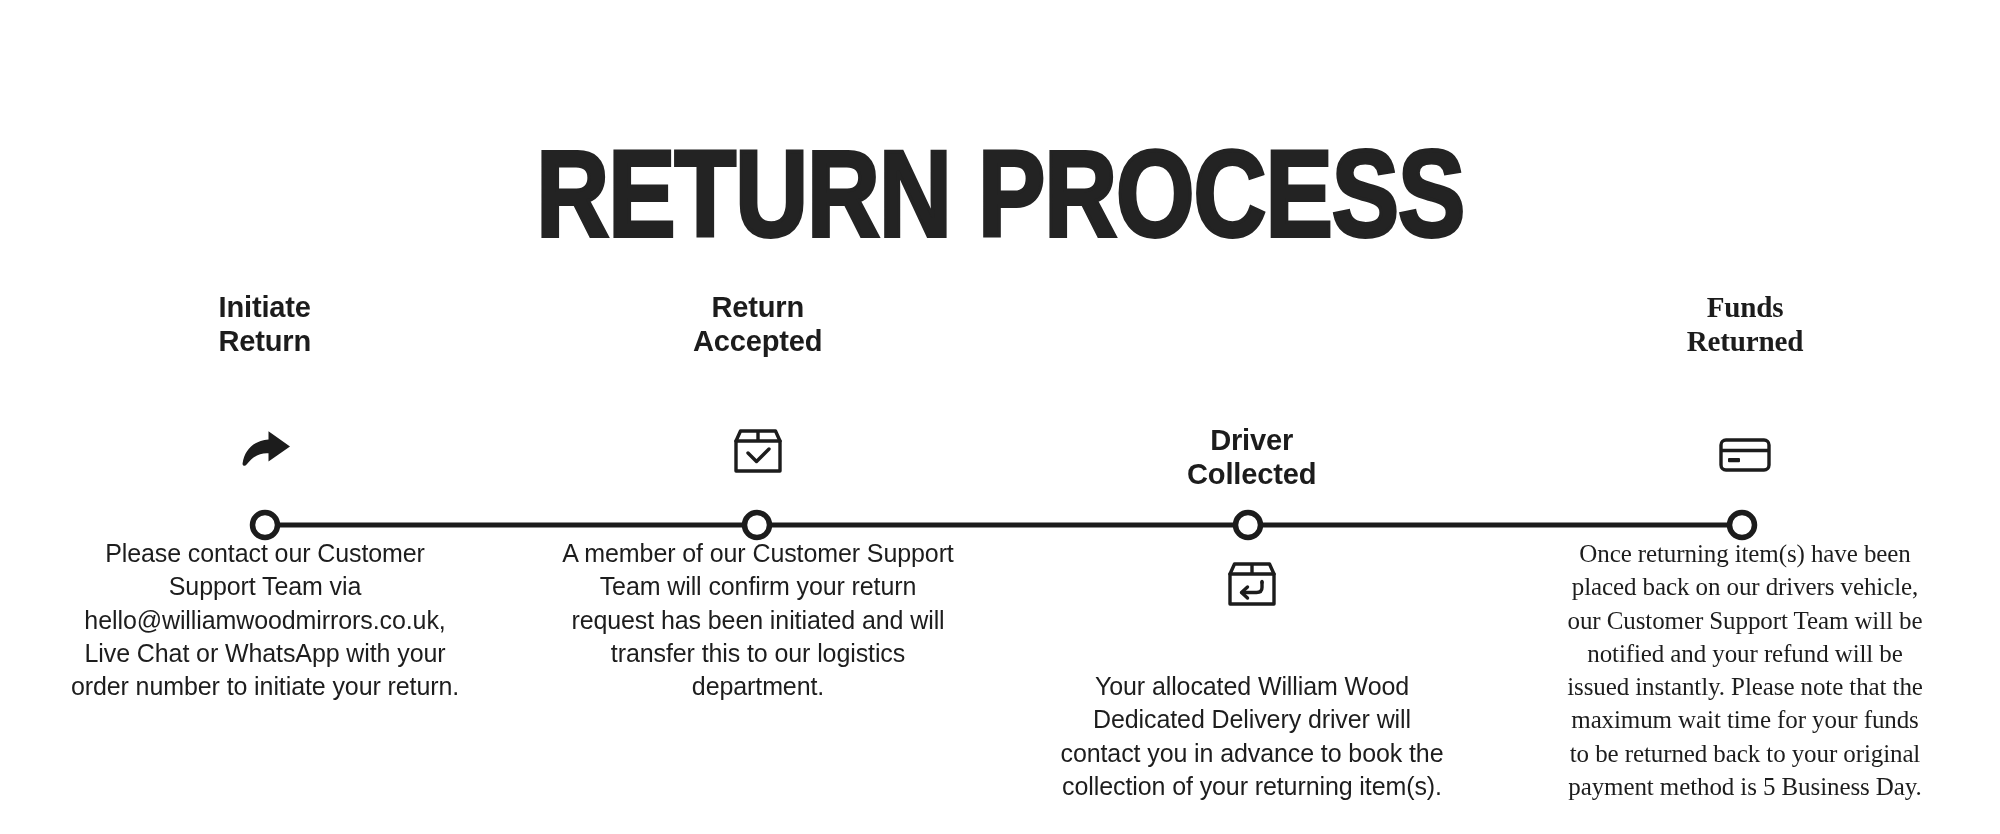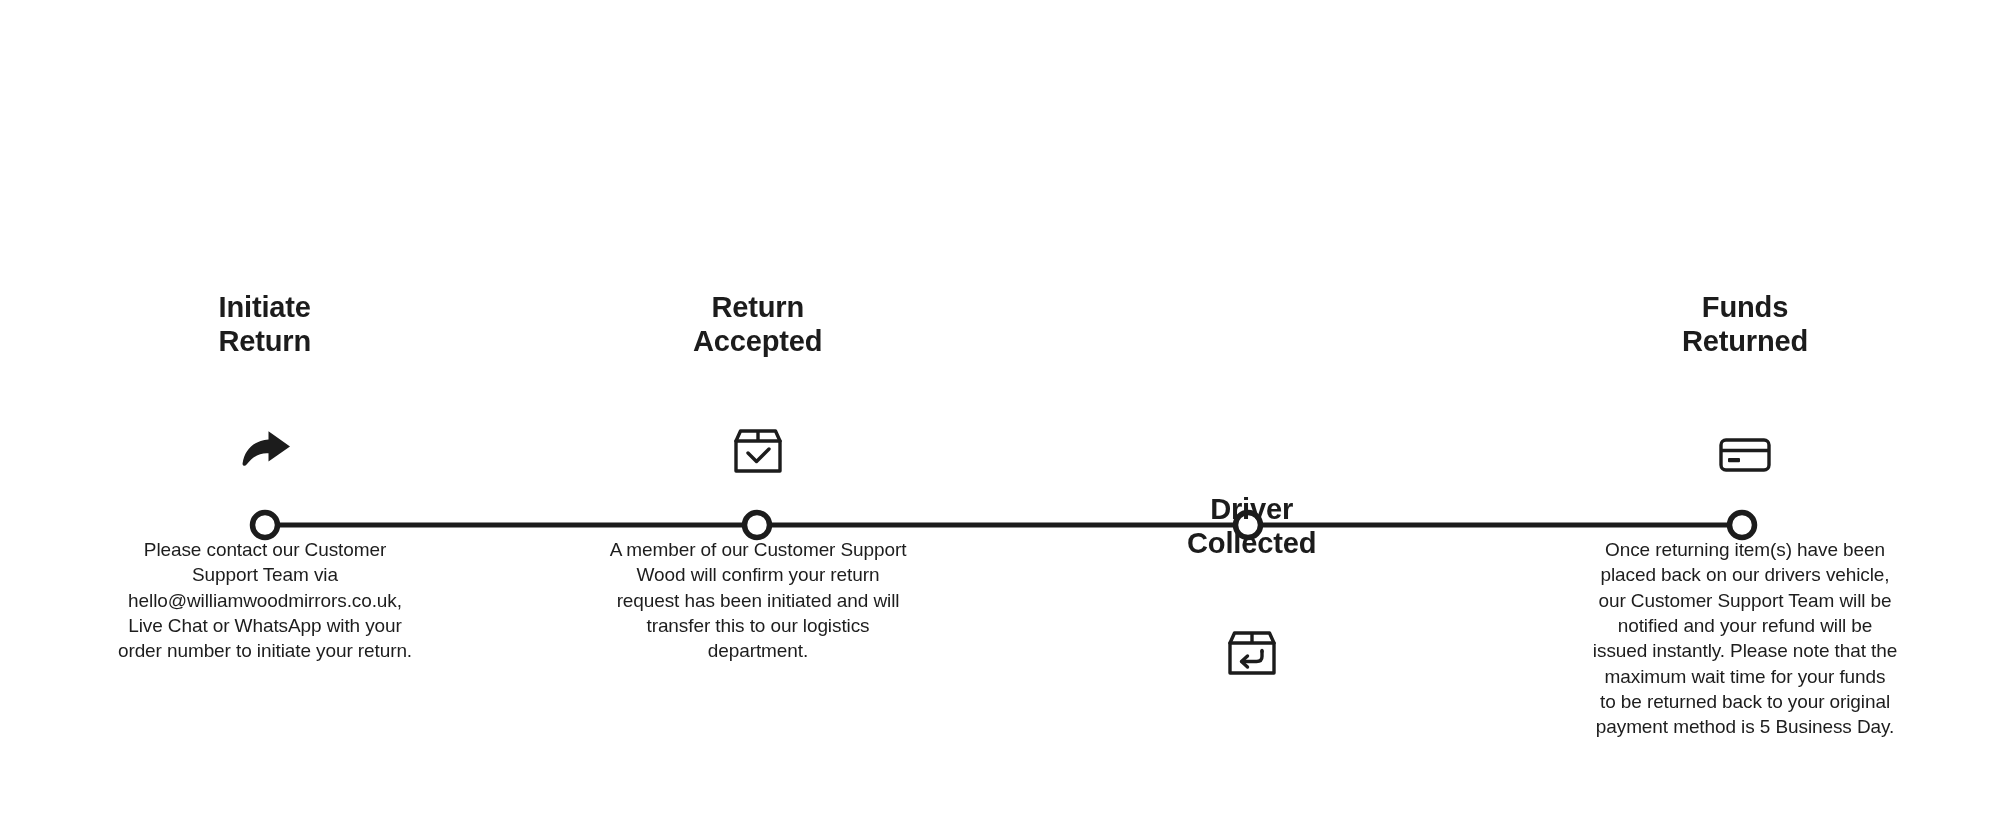--- a/index.html
+++ b/index.html
@@ -111,6 +111,9 @@
 
 <div class="page">
 
+  <div class="title-wrap">
+    <h1 class="title">RETURN PROCESS</h1>
+  </div>
 
   <div class="timeline">
     <svg width="2000" height="834" viewBox="0 0 2000 834" fill="none" xmlns="http://www.w3.org/2000/svg">

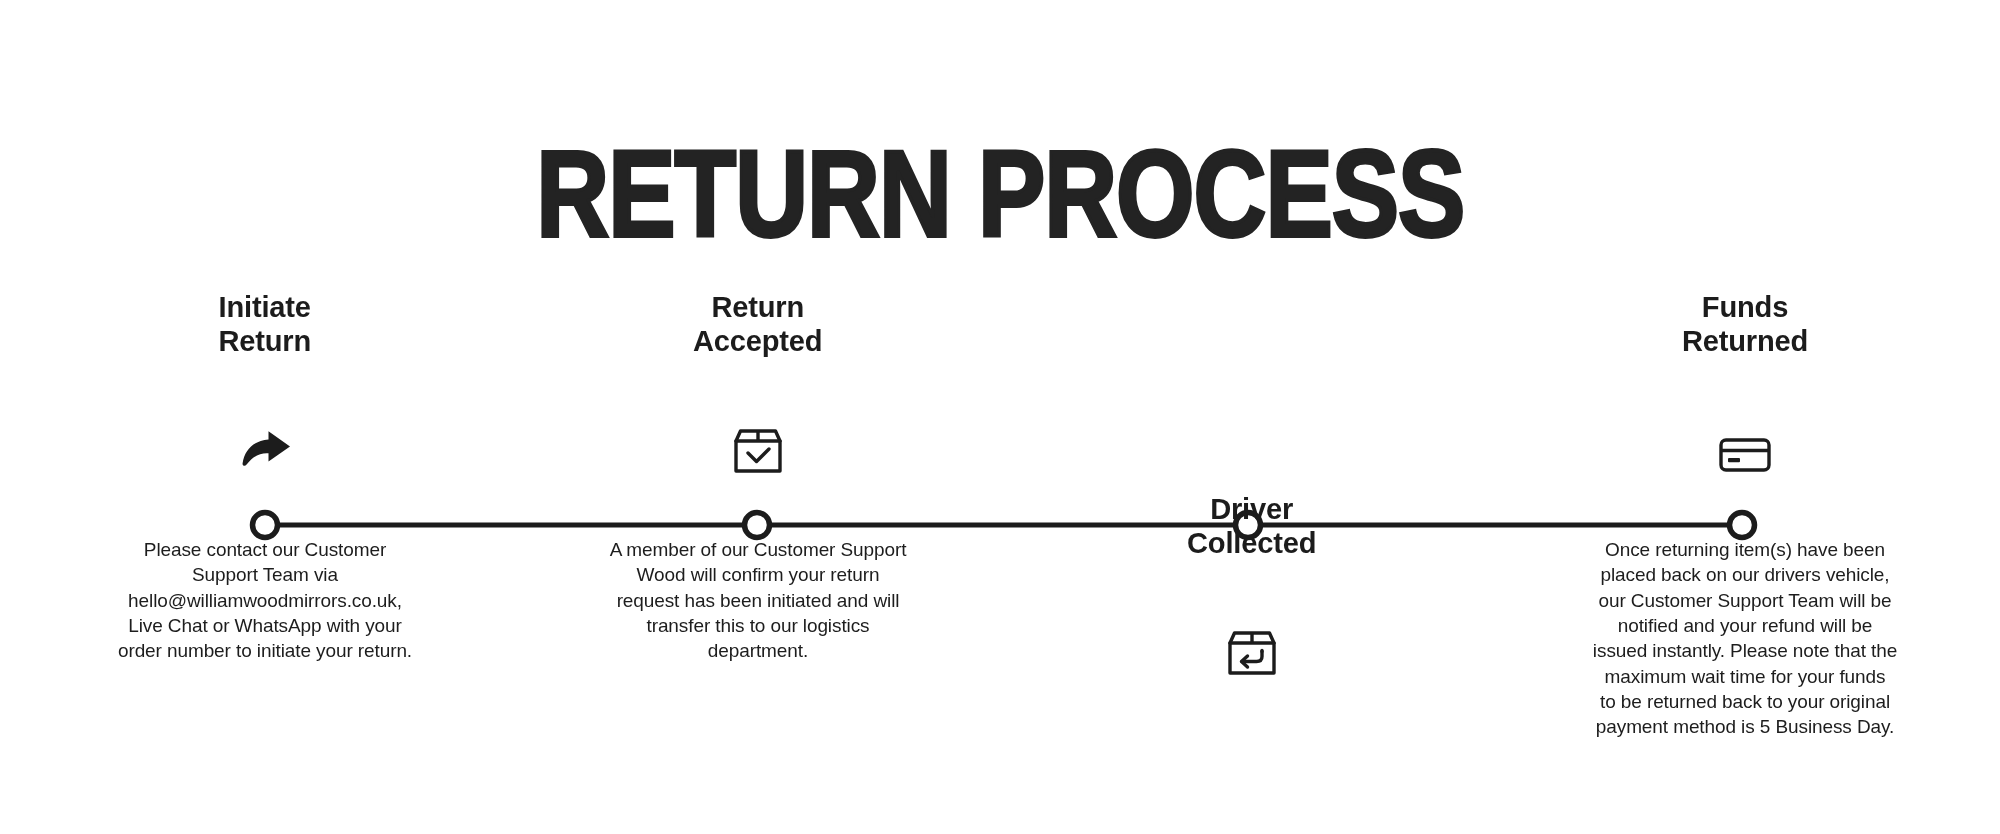--- a/index.html
+++ b/index.html
@@ -181,7 +181,7 @@
       <div class="step-node-space"></div>
     </div>
 
-    <div class="step" style="margin-left:-5px;">
+    <div class="step" style="margin-left:-5px;font-family:Liberation Serif, serif;">
       <div class="step-heading">Funds
 Returned</div>
       <div class="step-icon">

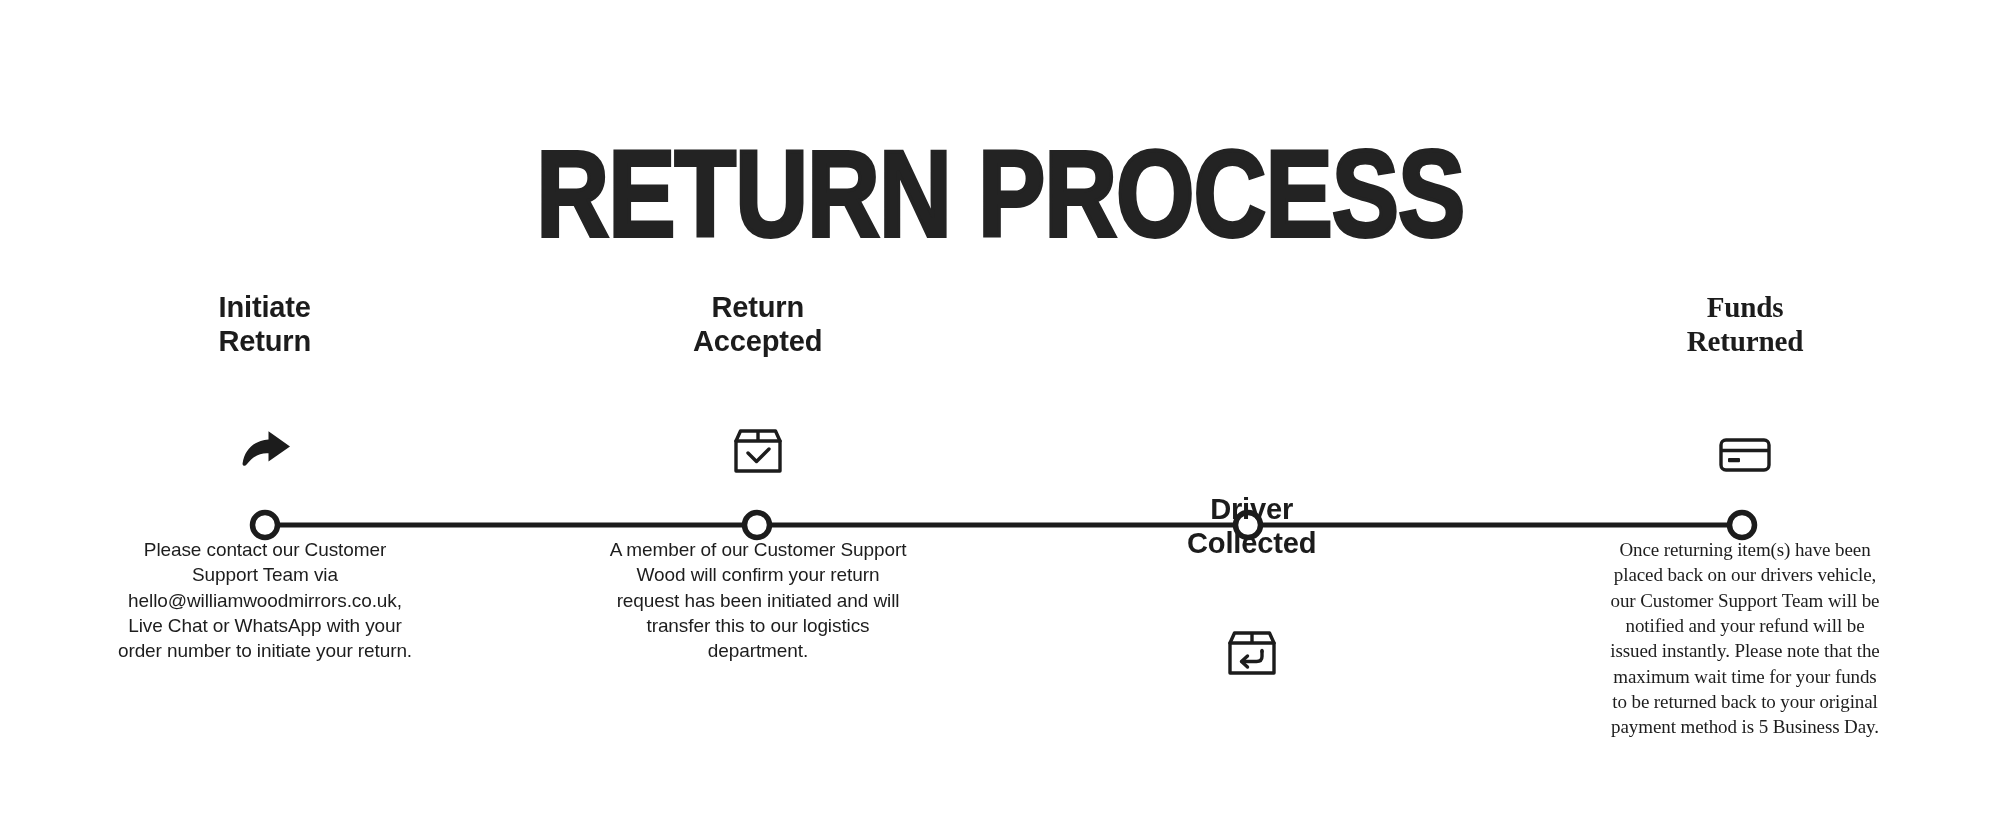--- a/index.html
+++ b/index.html
@@ -86,7 +86,7 @@
   .step-node-space { height: 62px; }
 
   .step-body {
-    font-size: 19px;
+    font-size: 25px;
     line-height: 1.33;
     color: #1d1d1d;
     text-align: center;

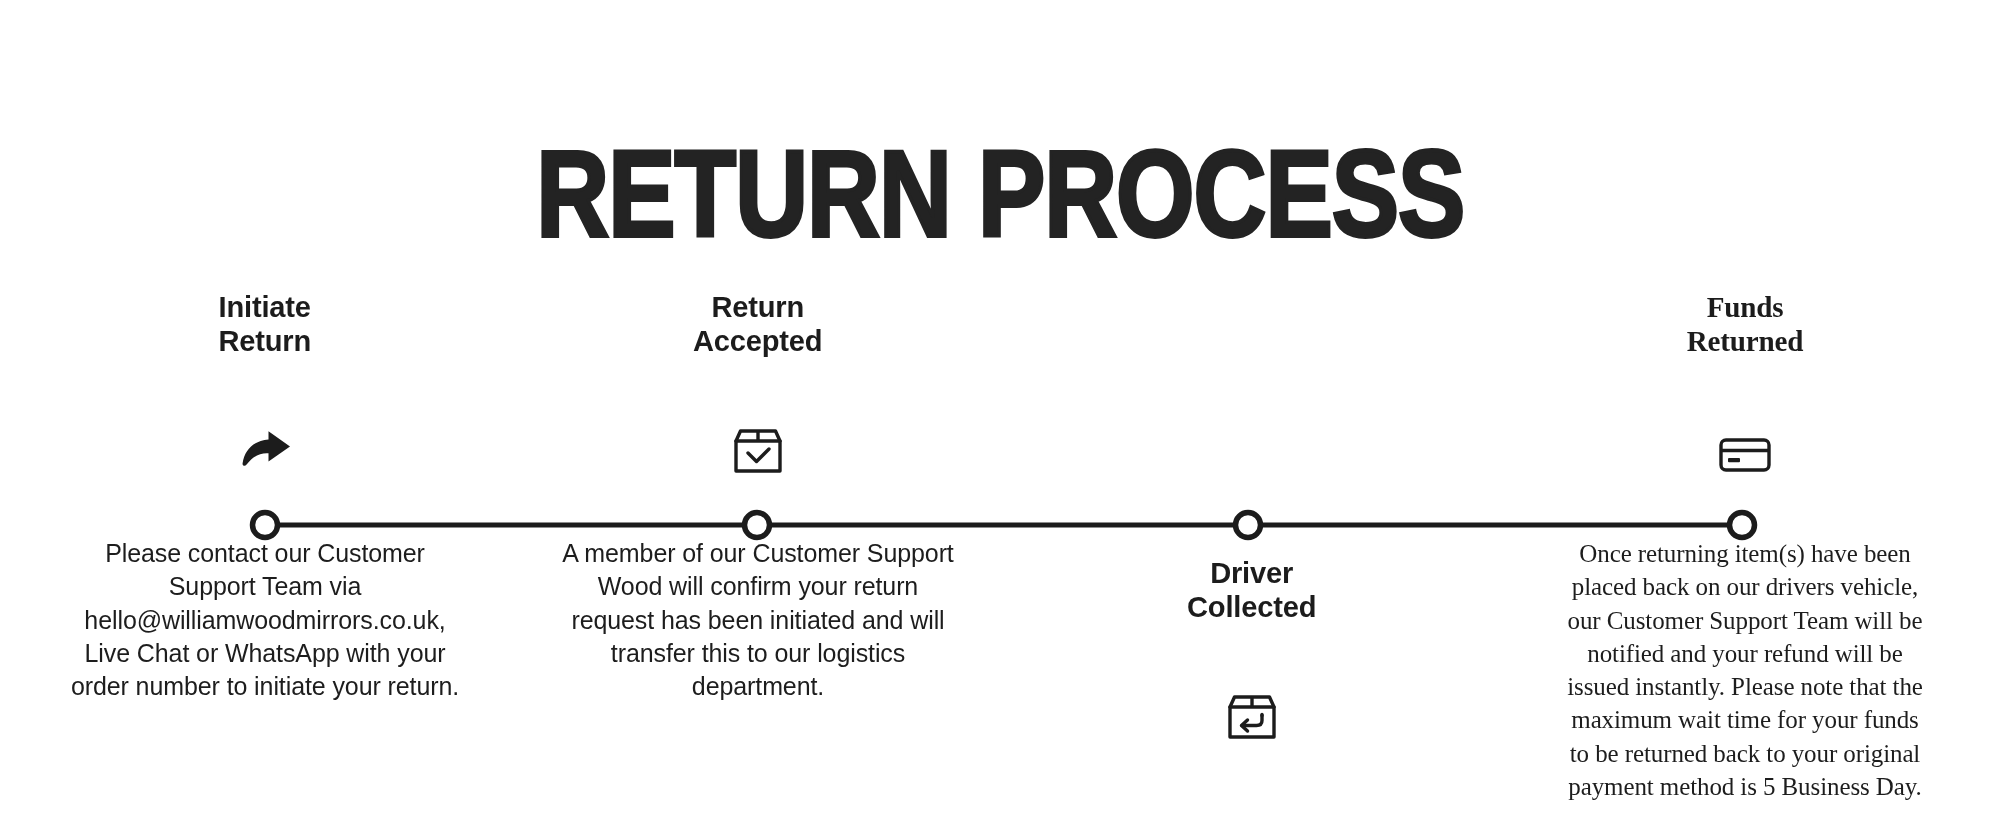--- a/index.html
+++ b/index.html
@@ -159,7 +159,7 @@
       </div>
       <div class="step-node-space"></div>
       <div class="step-body">A member of our Customer Support
-Wood will confirm your return
+Team will confirm your return
 request has been initiated and will
 transfer this to our logistics
 department.</div>

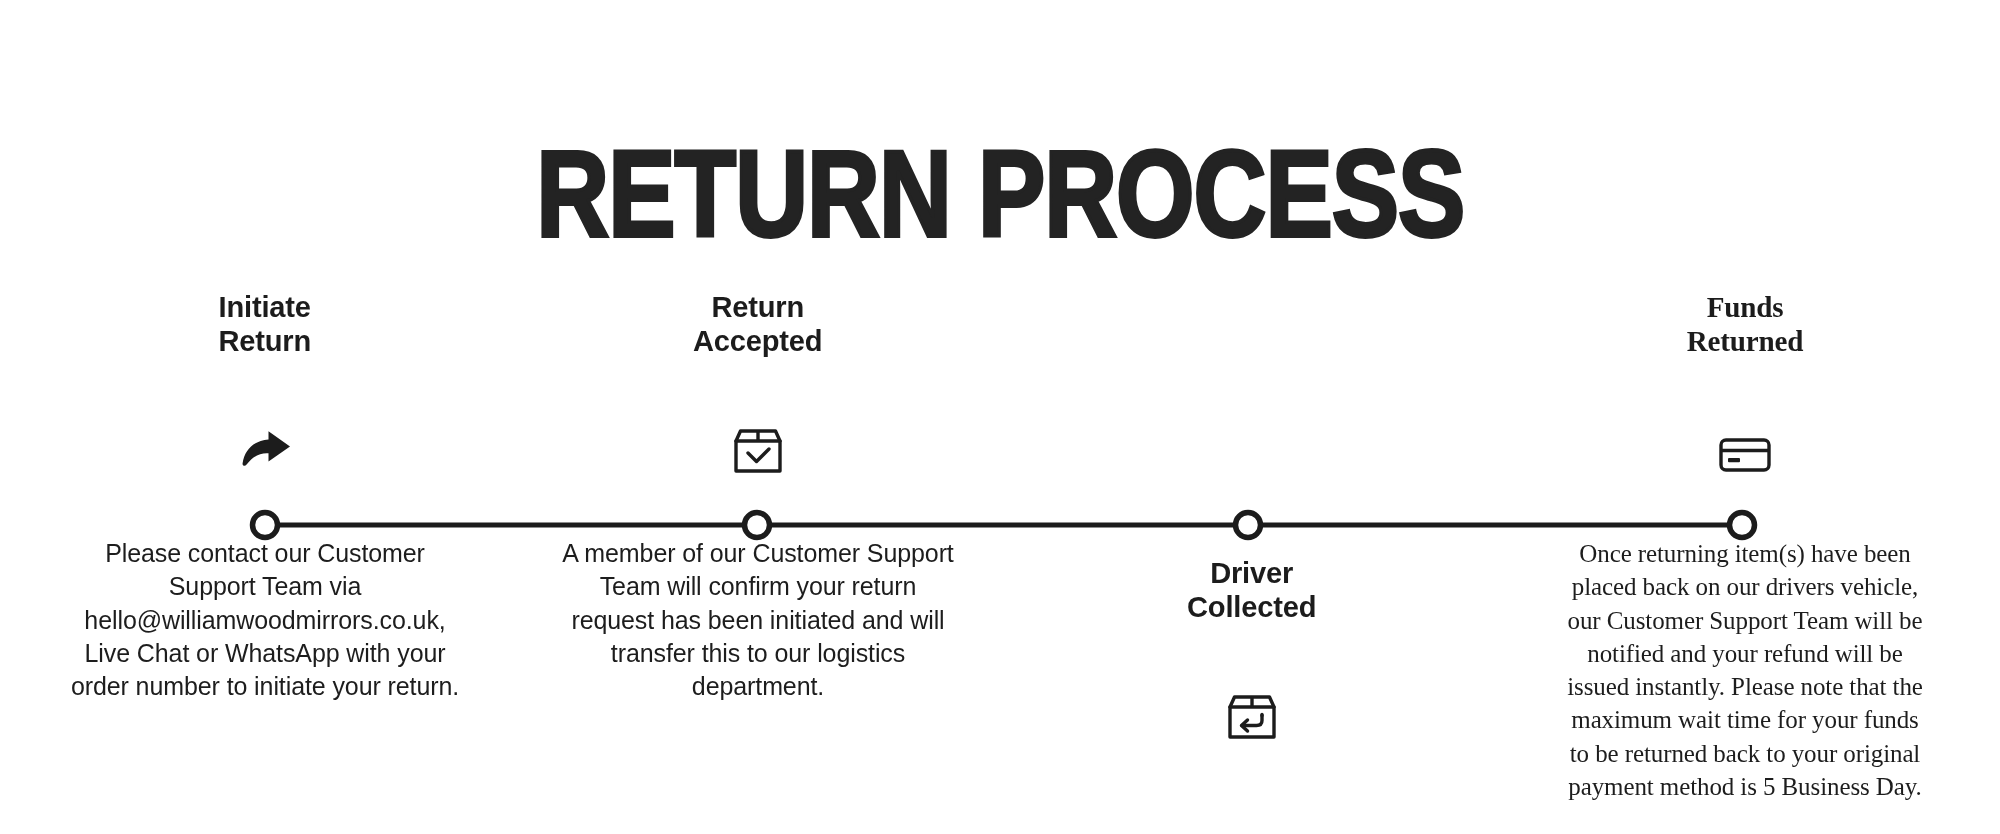--- a/index.html
+++ b/index.html
@@ -179,6 +179,10 @@
         </svg>
       </div>
       <div class="step-node-space"></div>
+      <div class="step-body">Your allocated William Wood
+Dedicated Delivery driver will
+contact you in advance to book the
+collection of your returning item(s).</div>
     </div>
 
     <div class="step" style="margin-left:-5px;font-family:Liberation Serif, serif;">

